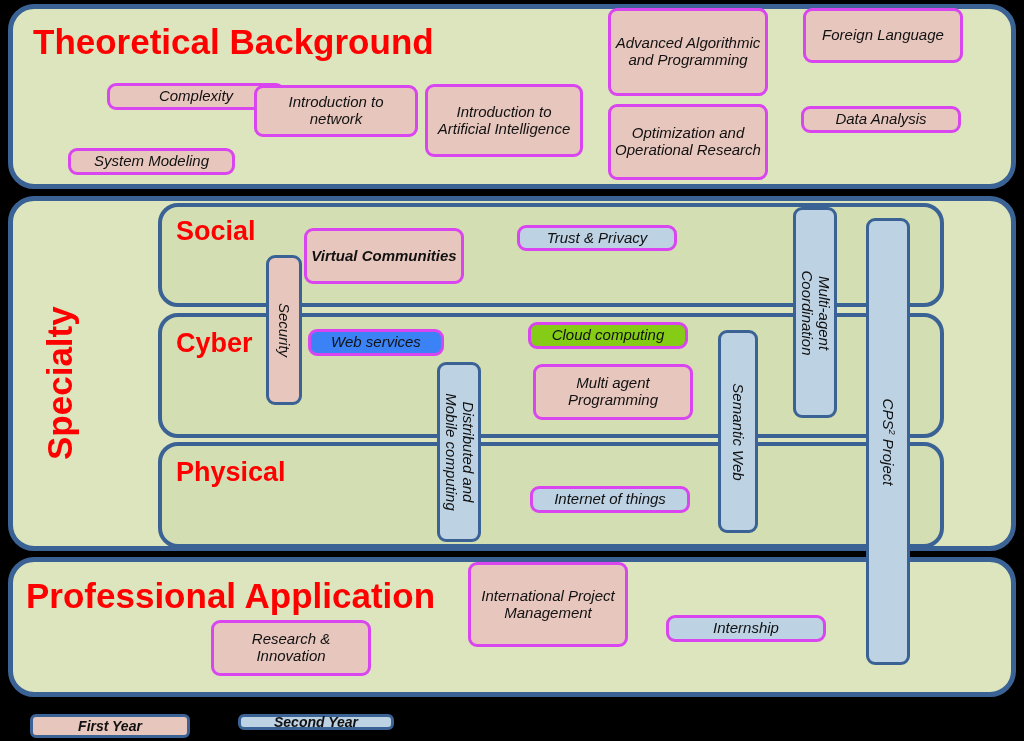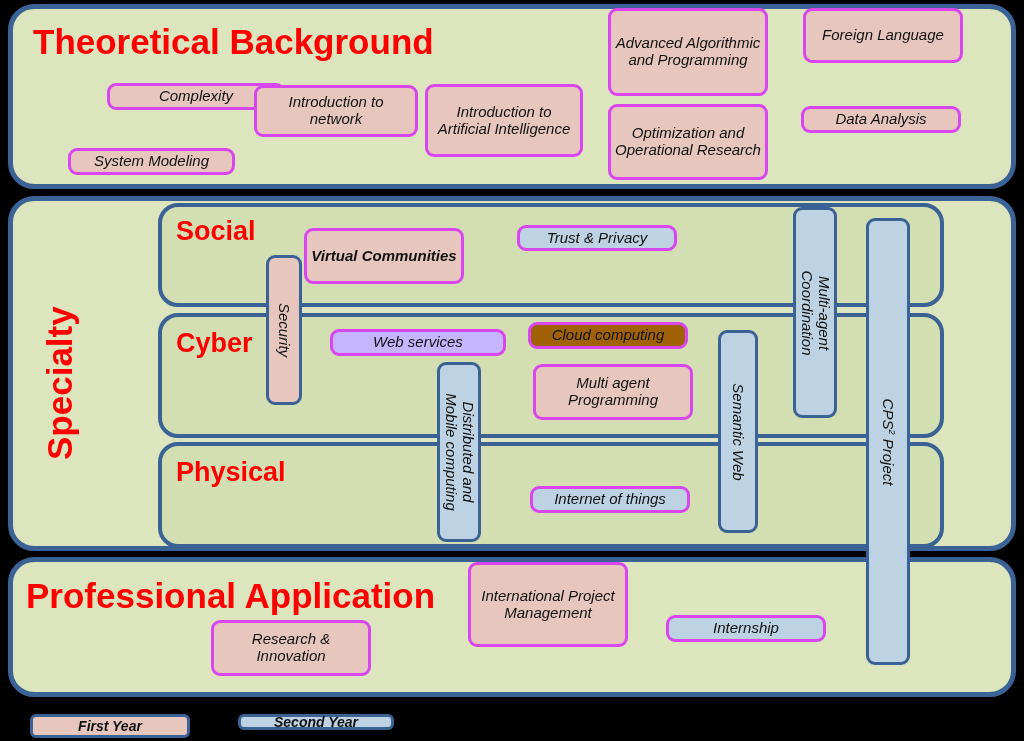--- a/index.html
+++ b/index.html
@@ -84,7 +84,7 @@
   <div class="subpanel" style="left: 158px; top: 313px; width: 786px; height: 125px; background: rgb(211, 223, 178);"></div>
   <div class="sect-title t-mid" style="left: 176px; top: 330px; color: rgb(255, 0, 0);">Cyber</div>
 
-  <div class="box y2" style="left: 330px; top: 329px; width: 176px; height: 27px; background: #c4b5fd;">Web services</div>
+  <div class="box y2" style="left: 308px; top: 329px; width: 136px; height: 27px; background: #3b82f6;">Web services</div>
 
   <div class="box y2" style="left: 528px; top: 322px; width: 160px; height: 27px; background: #a16207;">Cloud computing</div>
 

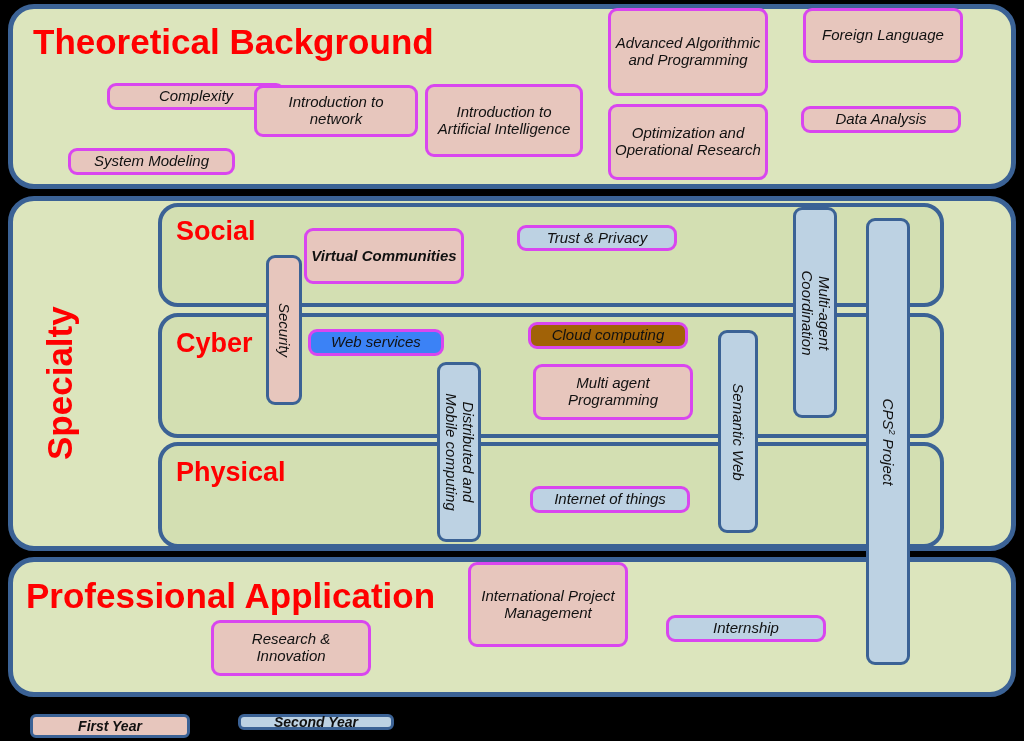--- a/index.html
+++ b/index.html
@@ -86,7 +86,7 @@
 
   <div class="box y2" style="left: 308px; top: 329px; width: 136px; height: 27px; background: #3b82f6;">Web services</div>
 
-  <div class="box y2" style="left: 528px; top: 322px; width: 160px; height: 27px; background: #a16207;">Cloud computing</div>
+  <div class="box y2" style="left: 528px; top: 322px; width: 160px; height: 27px; background: #84cc16;">Cloud computing</div>
 
   <div class="box y1" style="left: 533px; top: 364px; width: 160px; height: 56px; background: rgb(231, 198, 189);">Multi agent Programming</div>
 

